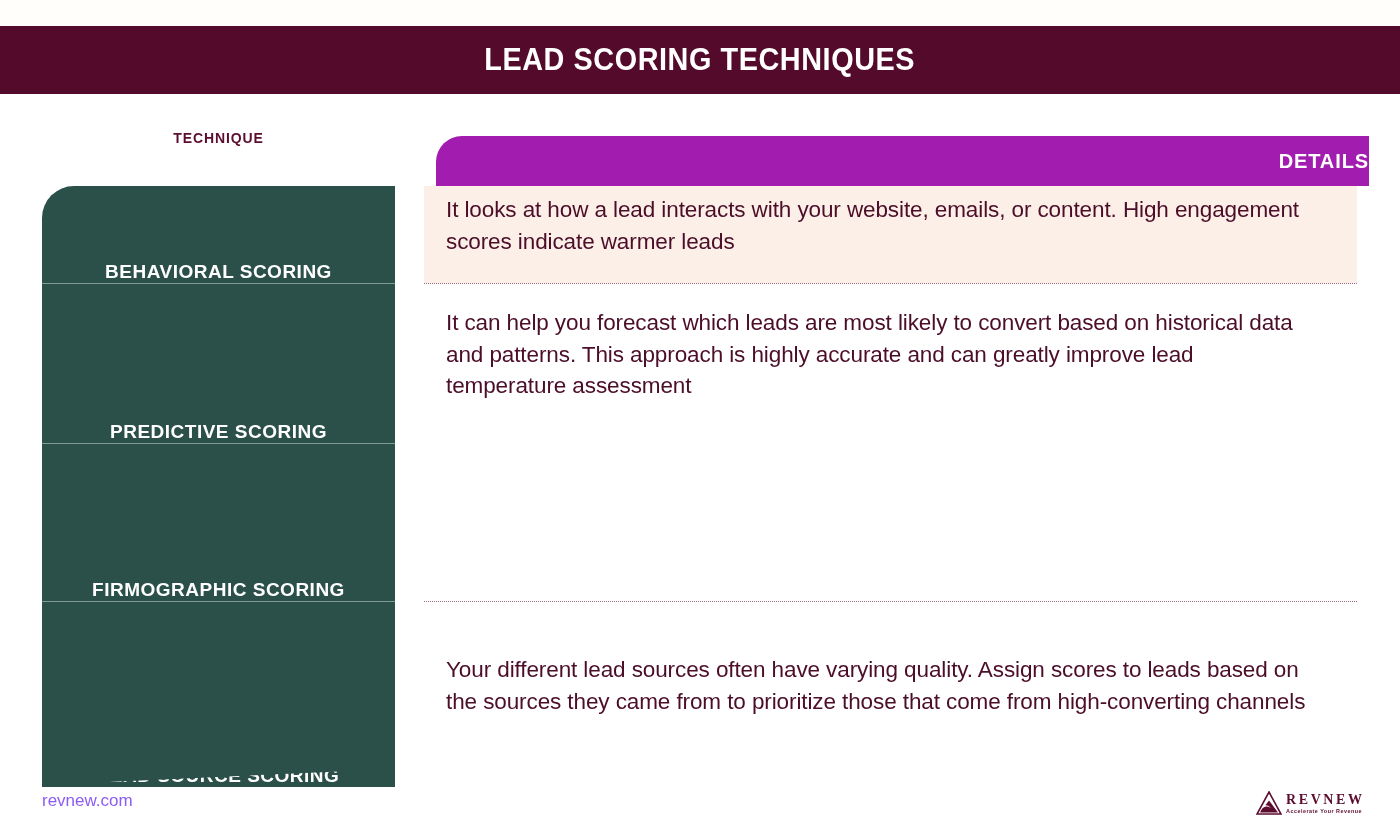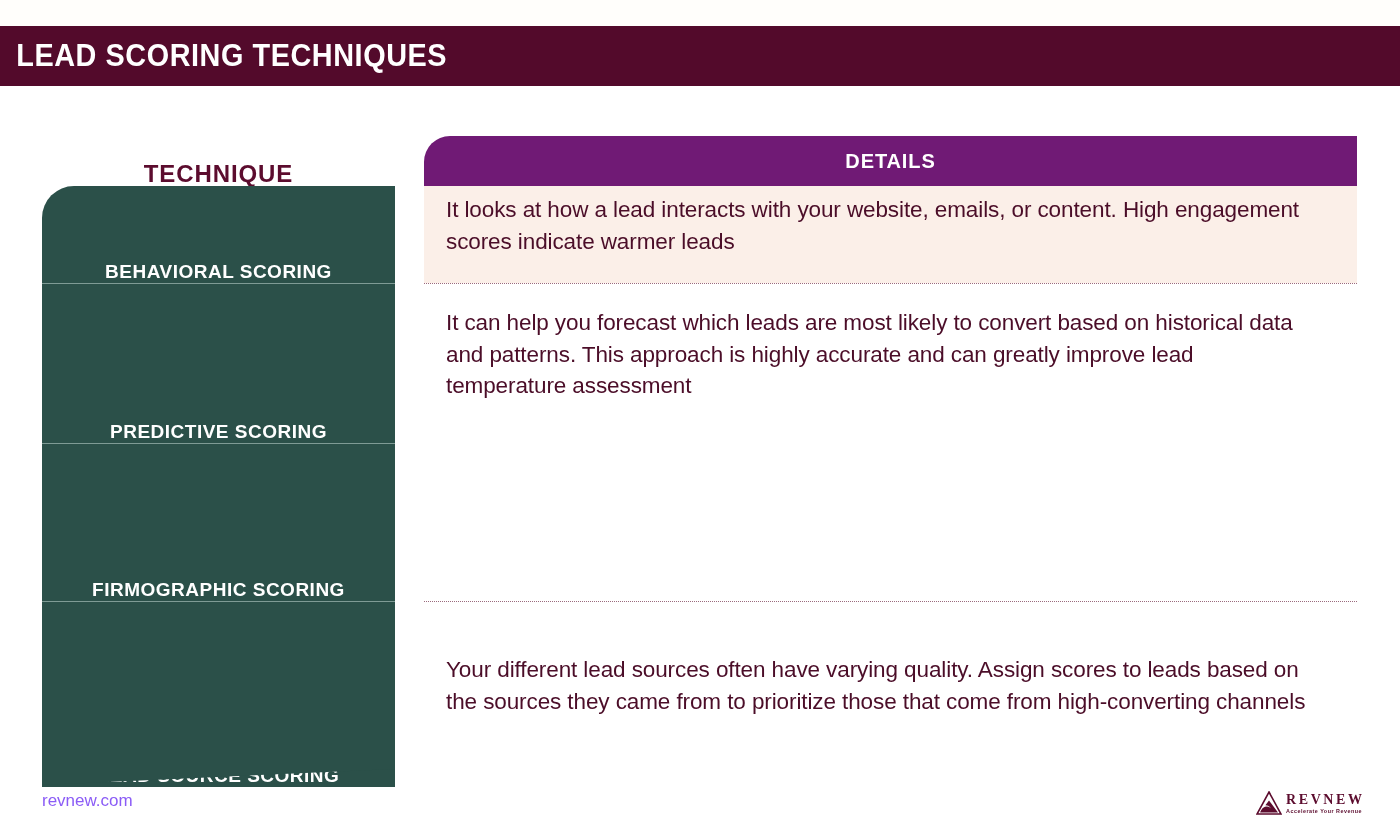--- a/index.html
+++ b/index.html
@@ -26,11 +26,11 @@
   .banner {
     position: absolute;
     left: 0; top: 26px;
-    width: 1400px; height: 60px;
+    width: 1400px; height: 68px;
     background: #530a2b;
     display: flex;
     align-items: center;
-    justify-content: flex-start;
+    justify-content: center;
   }
   .banner-title {
     color: #ffffff;

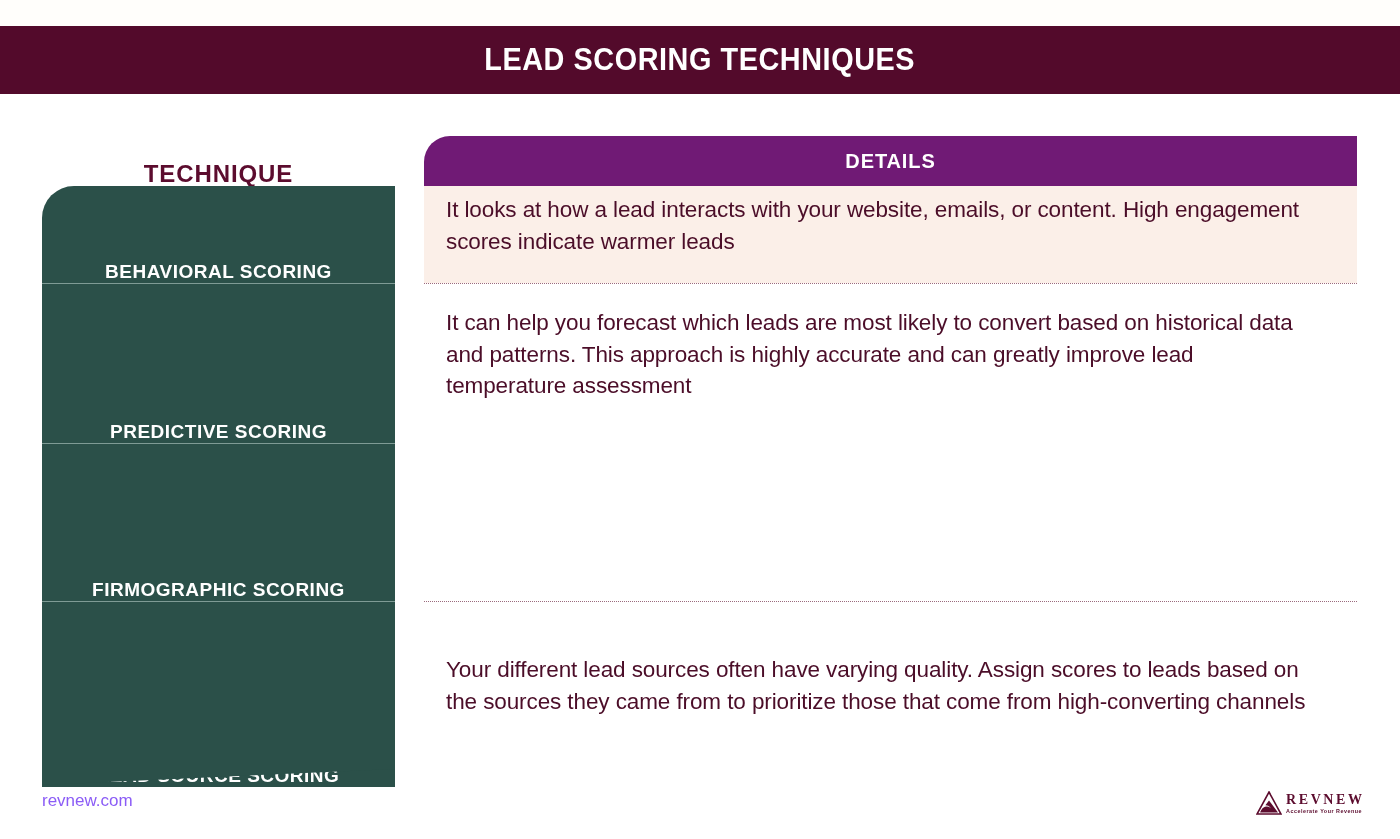--- a/index.html
+++ b/index.html
@@ -44,11 +44,11 @@
   
   .technique-head {
     position: absolute;
-    left: 42px; top: 160px;
+    left: 42px; top: 130px;
     width: 353px;
     text-align: center;
     color: #5c0c2e;
-    font-size: 24px;
+    font-size: 14px;
     font-weight: bold;
     letter-spacing: 0.9px;
   }

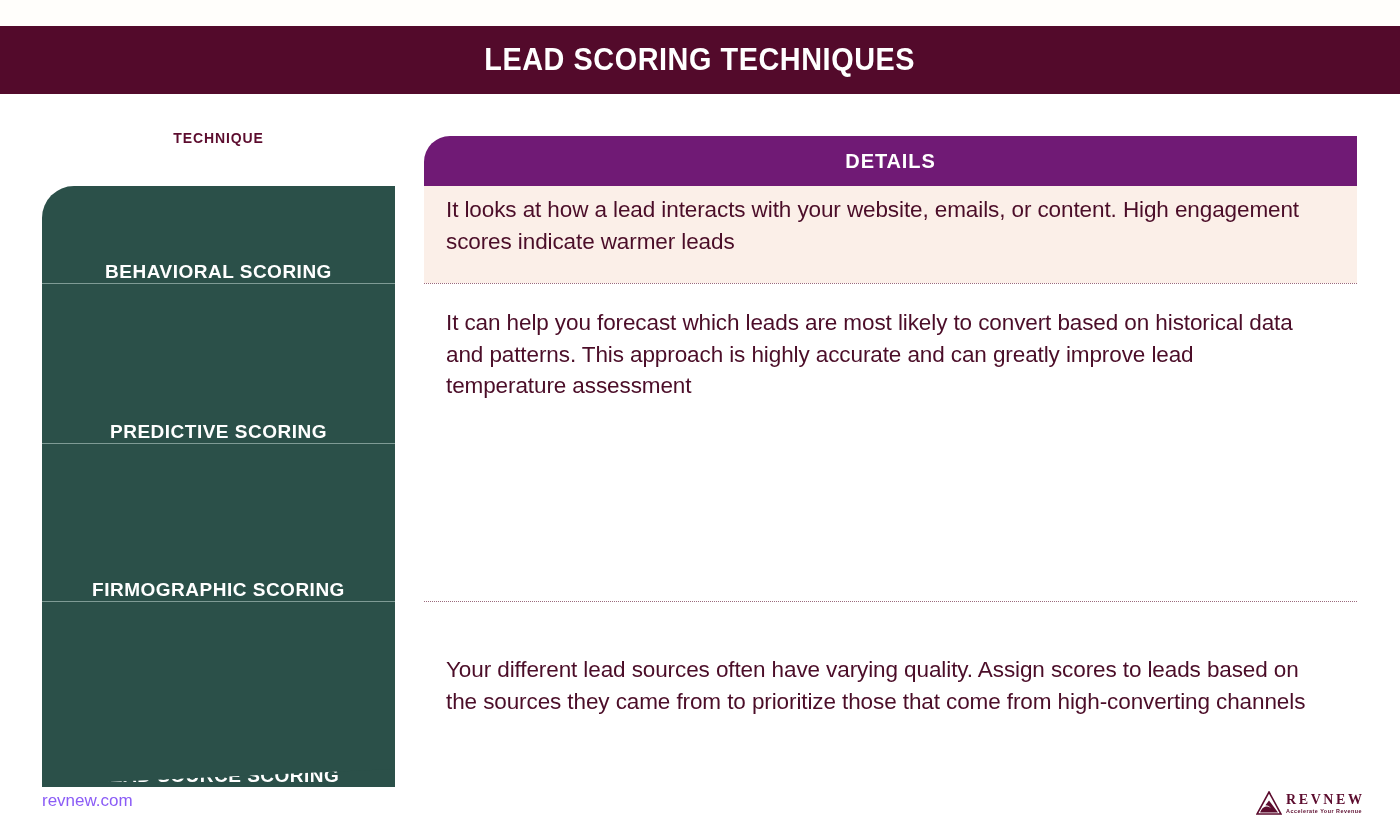--- a/index.html
+++ b/index.html
@@ -54,13 +54,13 @@
   }
   .details-head {
     position: absolute;
-    left: 424px; top: 136px;
+    left: 436px; top: 136px;
     width: 933px; height: 50px;
-    background: #701a75;
+    background: #a21caf;
     border-top-left-radius: 26px;
     display: flex;
     align-items: center;
-    justify-content: center;
+    justify-content: flex-end;
   }
   .details-head-label {
     color: #ffffff;

